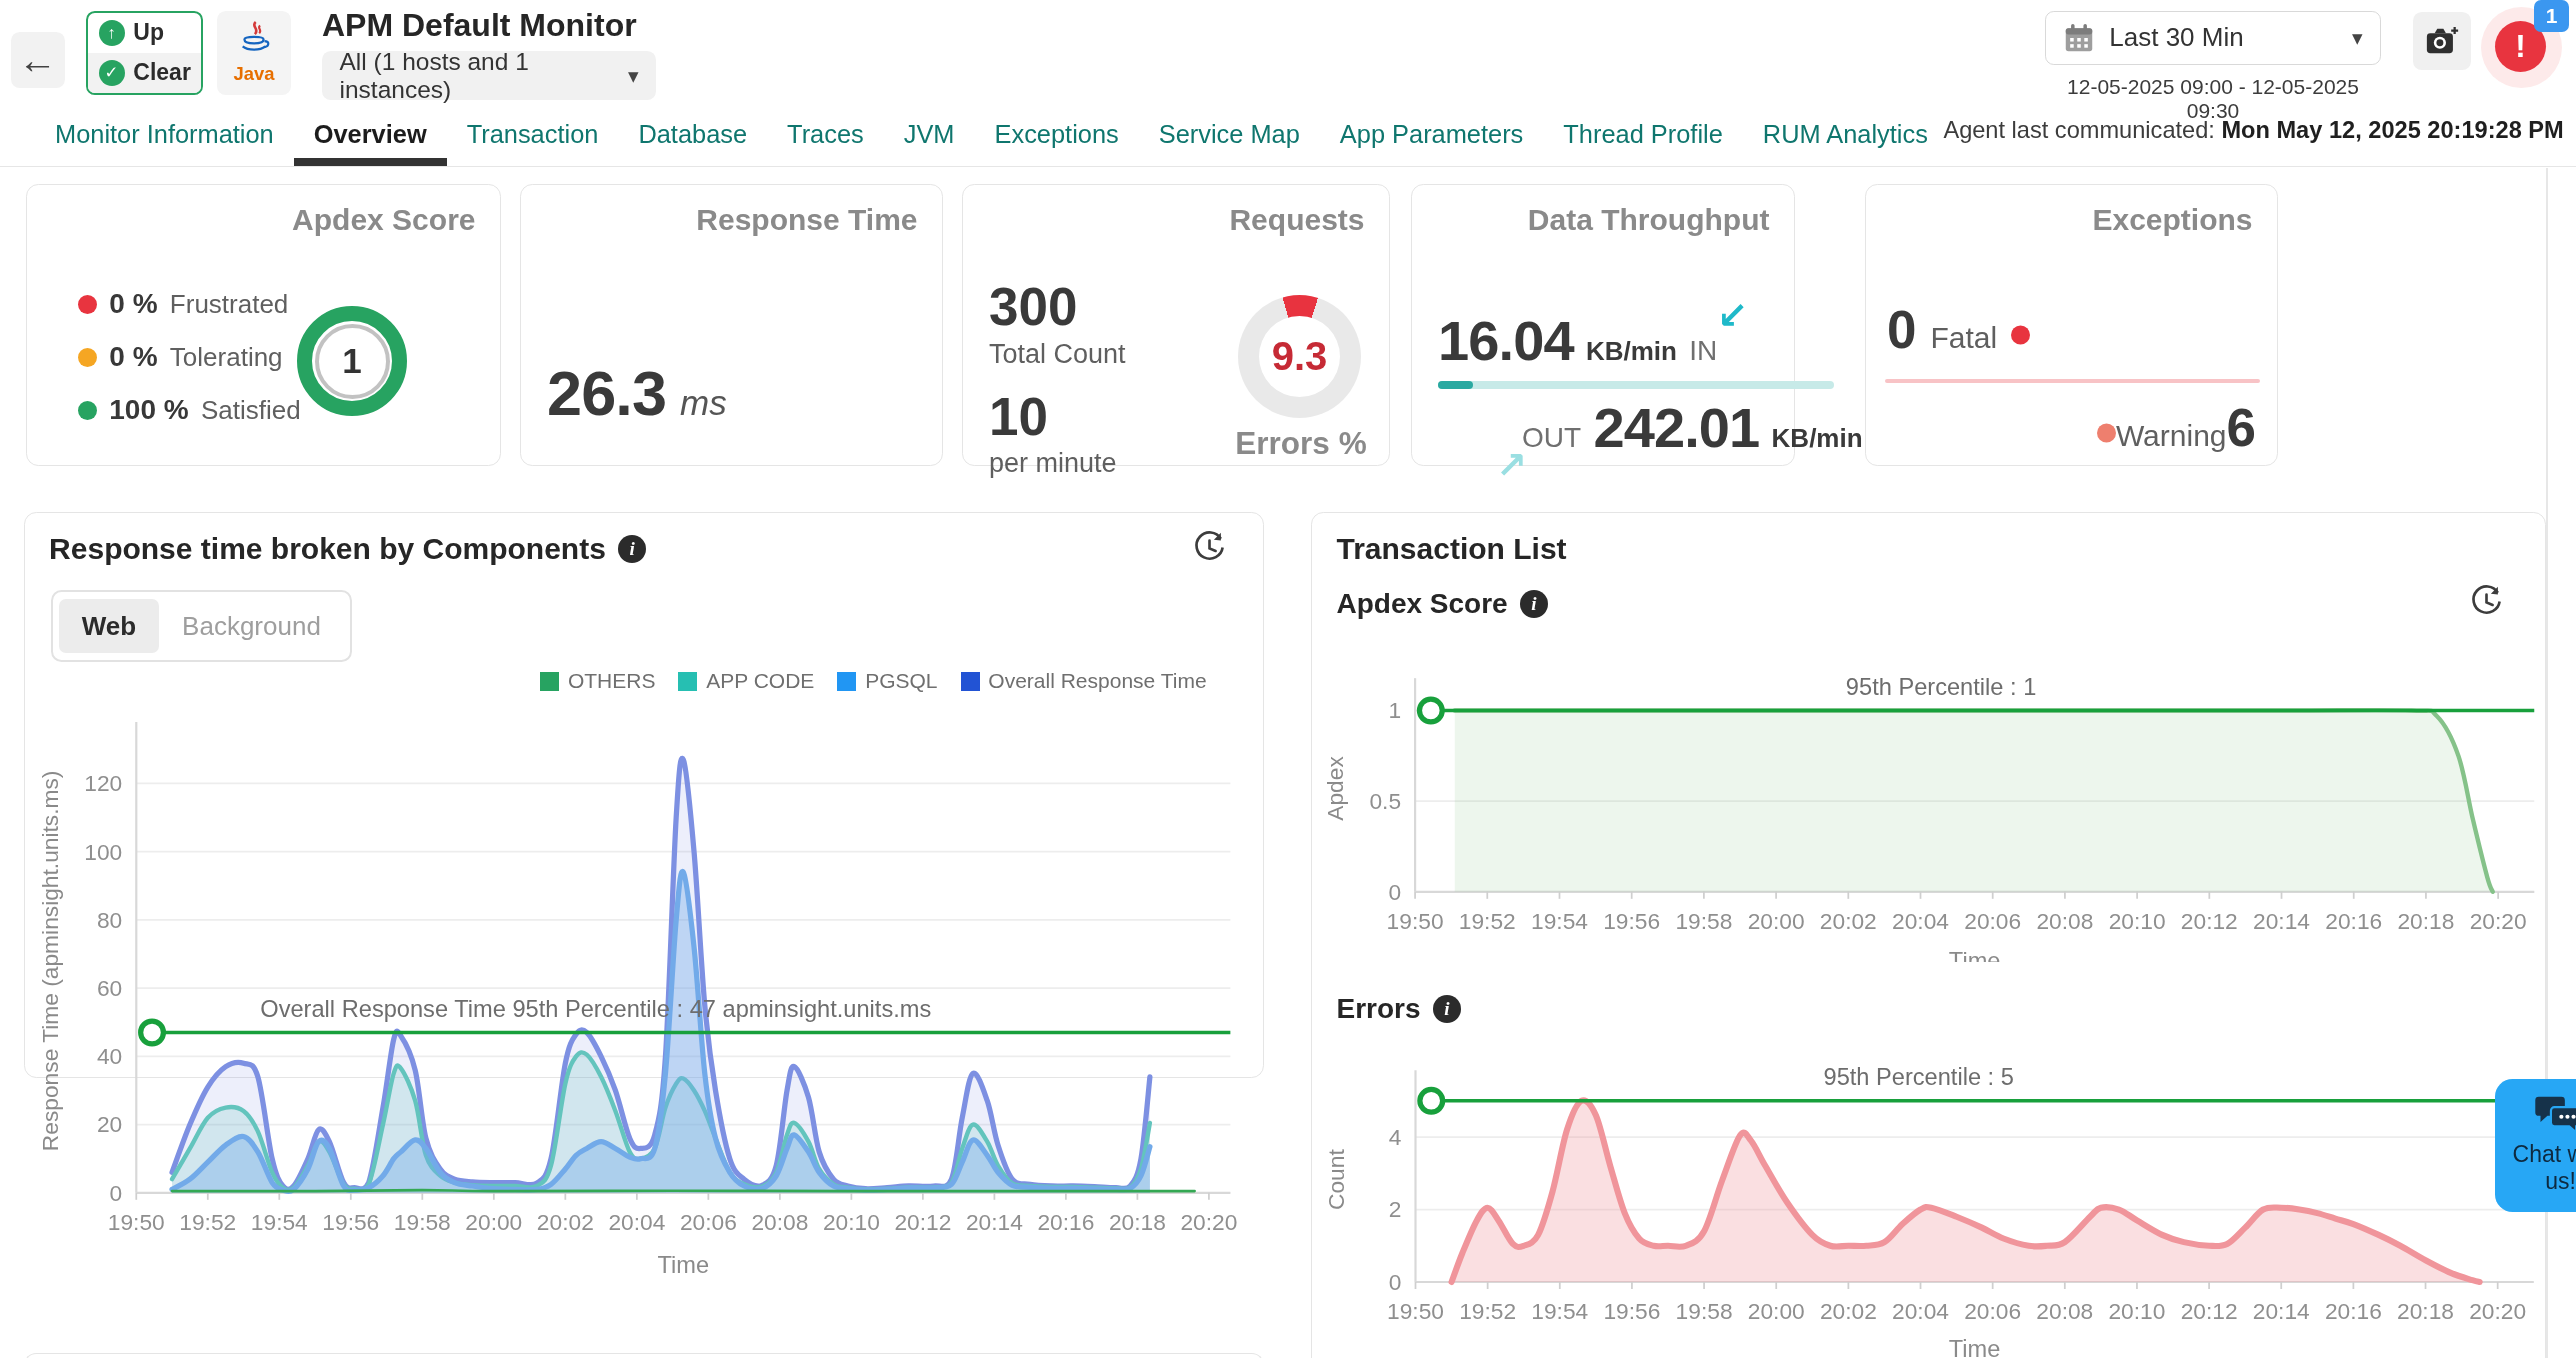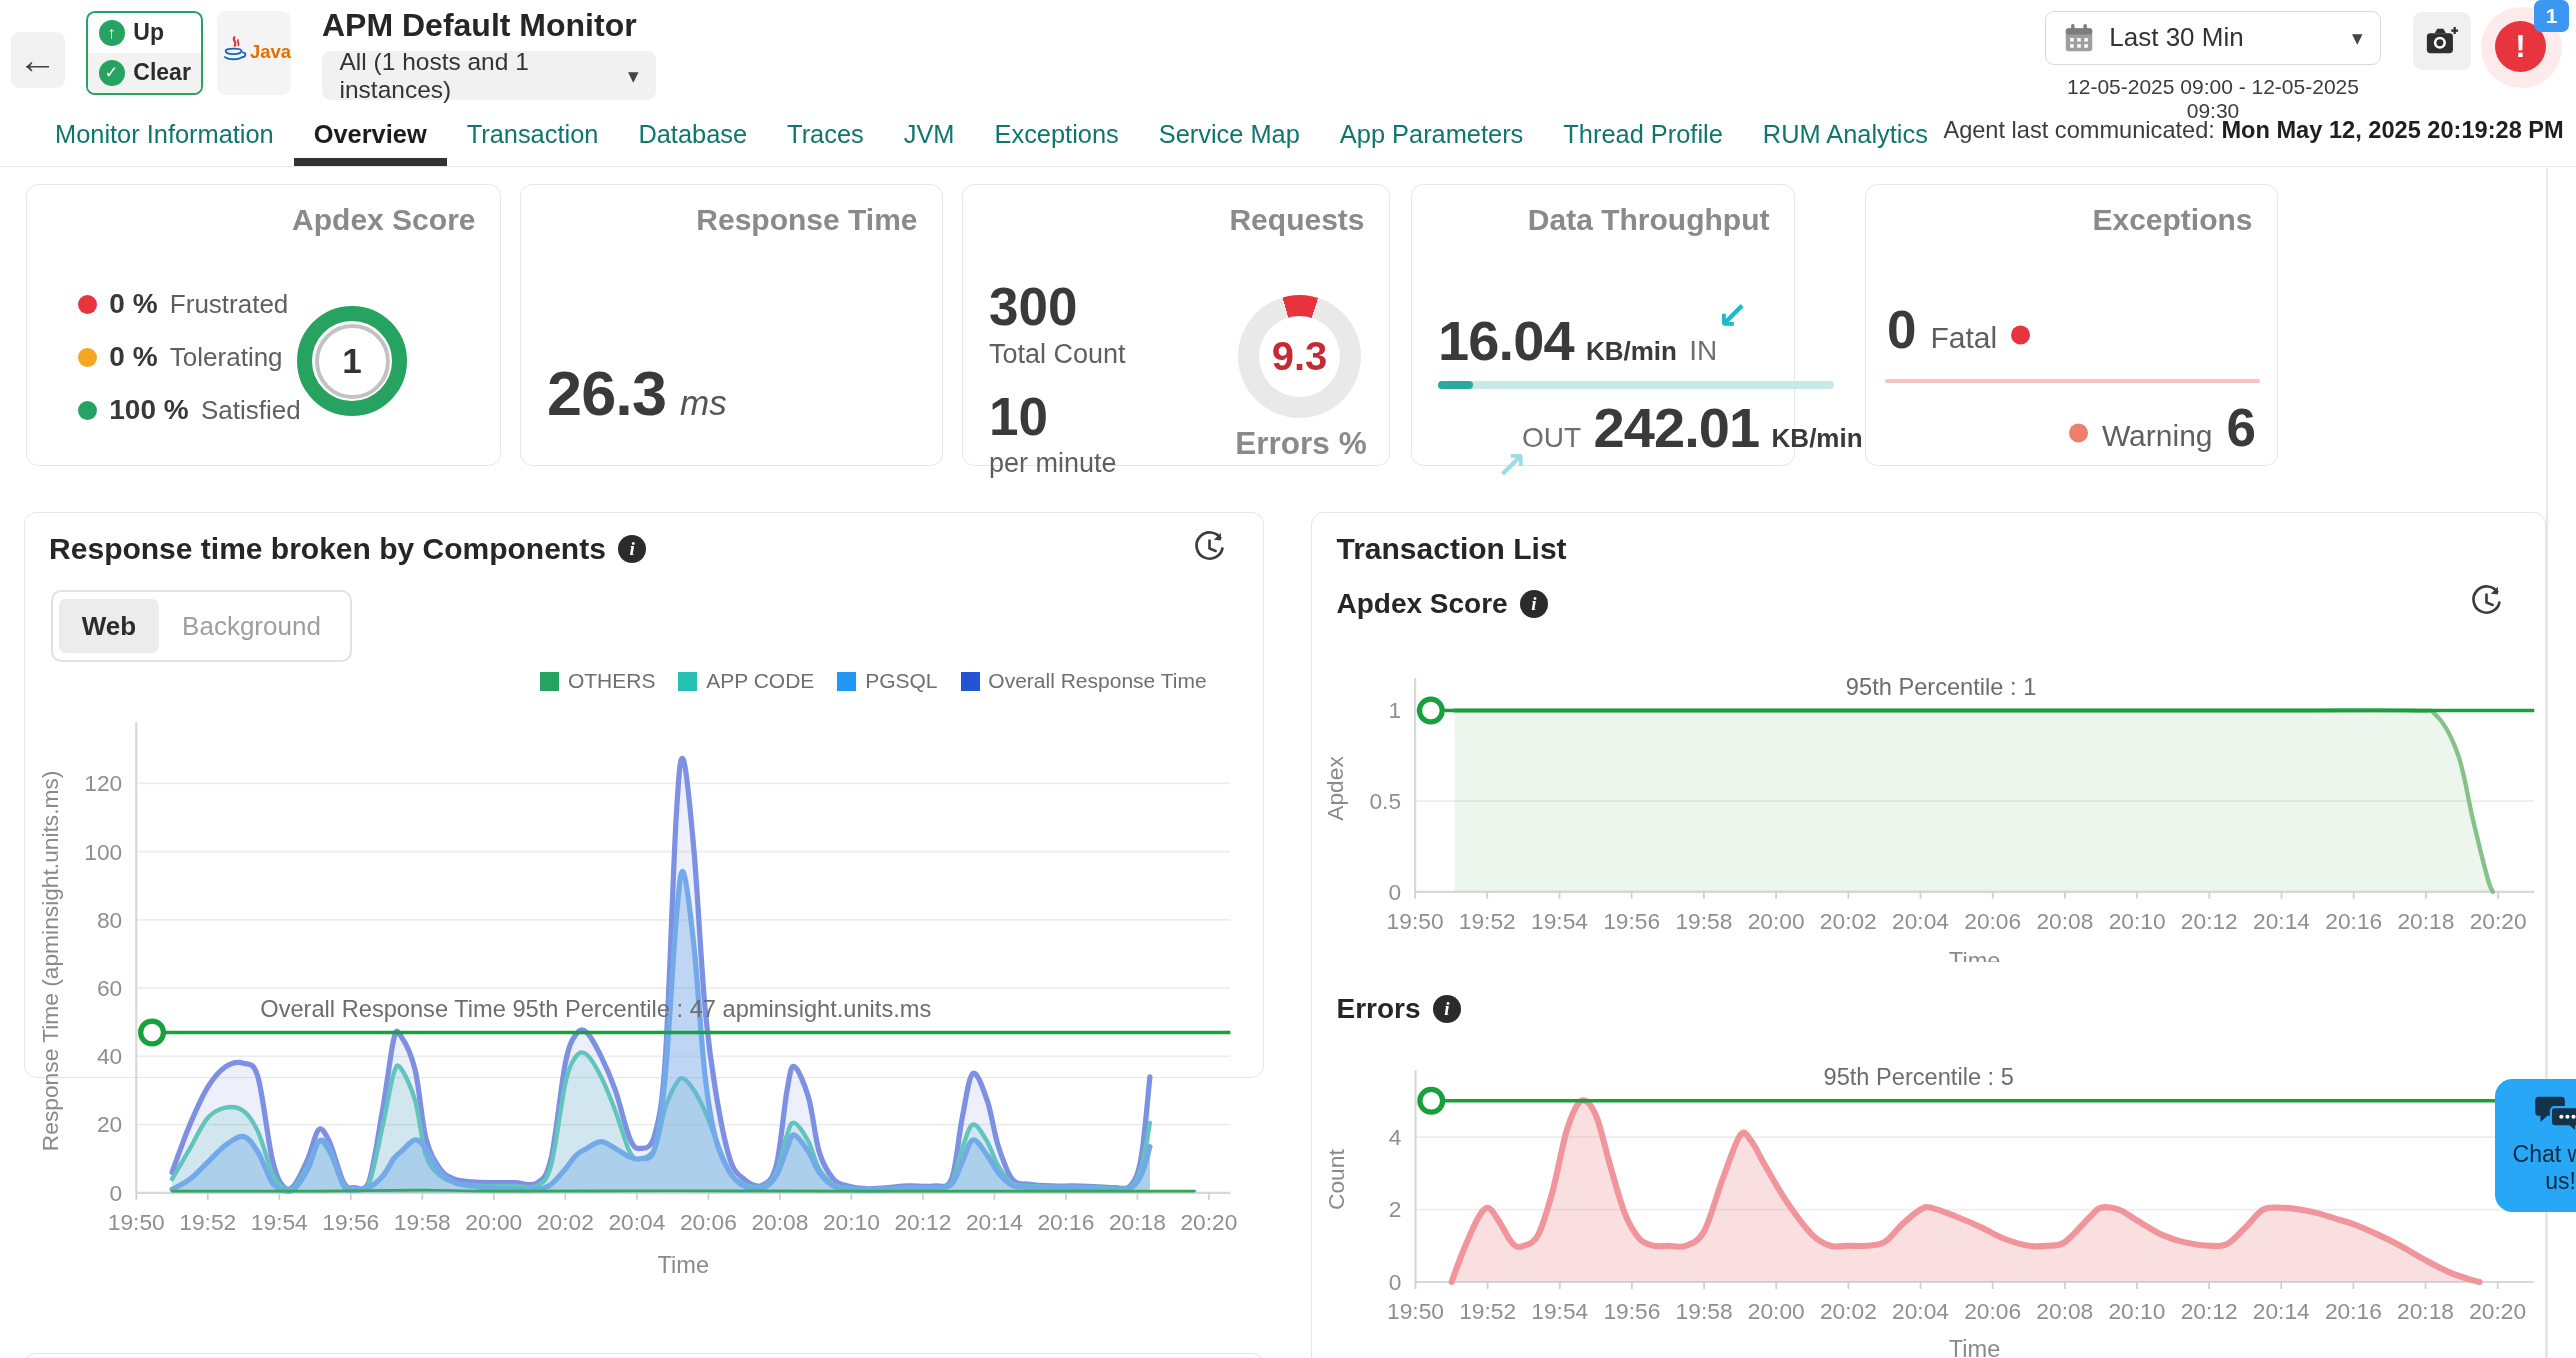--- a/index.html
+++ b/index.html
@@ -20,7 +20,7 @@
   .st-ico { width:26px; height:26px; border-radius:50%; background:#27a361; color:#fff;
     font-size:16.6px; font-weight:bold; flex:0 0 auto; }
   .java-tile { left:217px; top:10.5px; width:74px; height:84px; background:#f4f4f4; border-radius:8.8px;
-    display:flex; align-items:center; justify-content:center; }
+    display:flex; flex-direction:column; align-items:center; justify-content:center; }
   .java-word { color:#e76f00; font-weight:bold; font-size:18.4px; margin-top:-1.8px; }
   .page-title { left:322px; top:7px; font-size:32px; font-weight:bold; color:#262626; }
   .host-select { left:322px; top:51px; width:334px; height:49px; background:#f1f1f1; border-radius:8.8px;

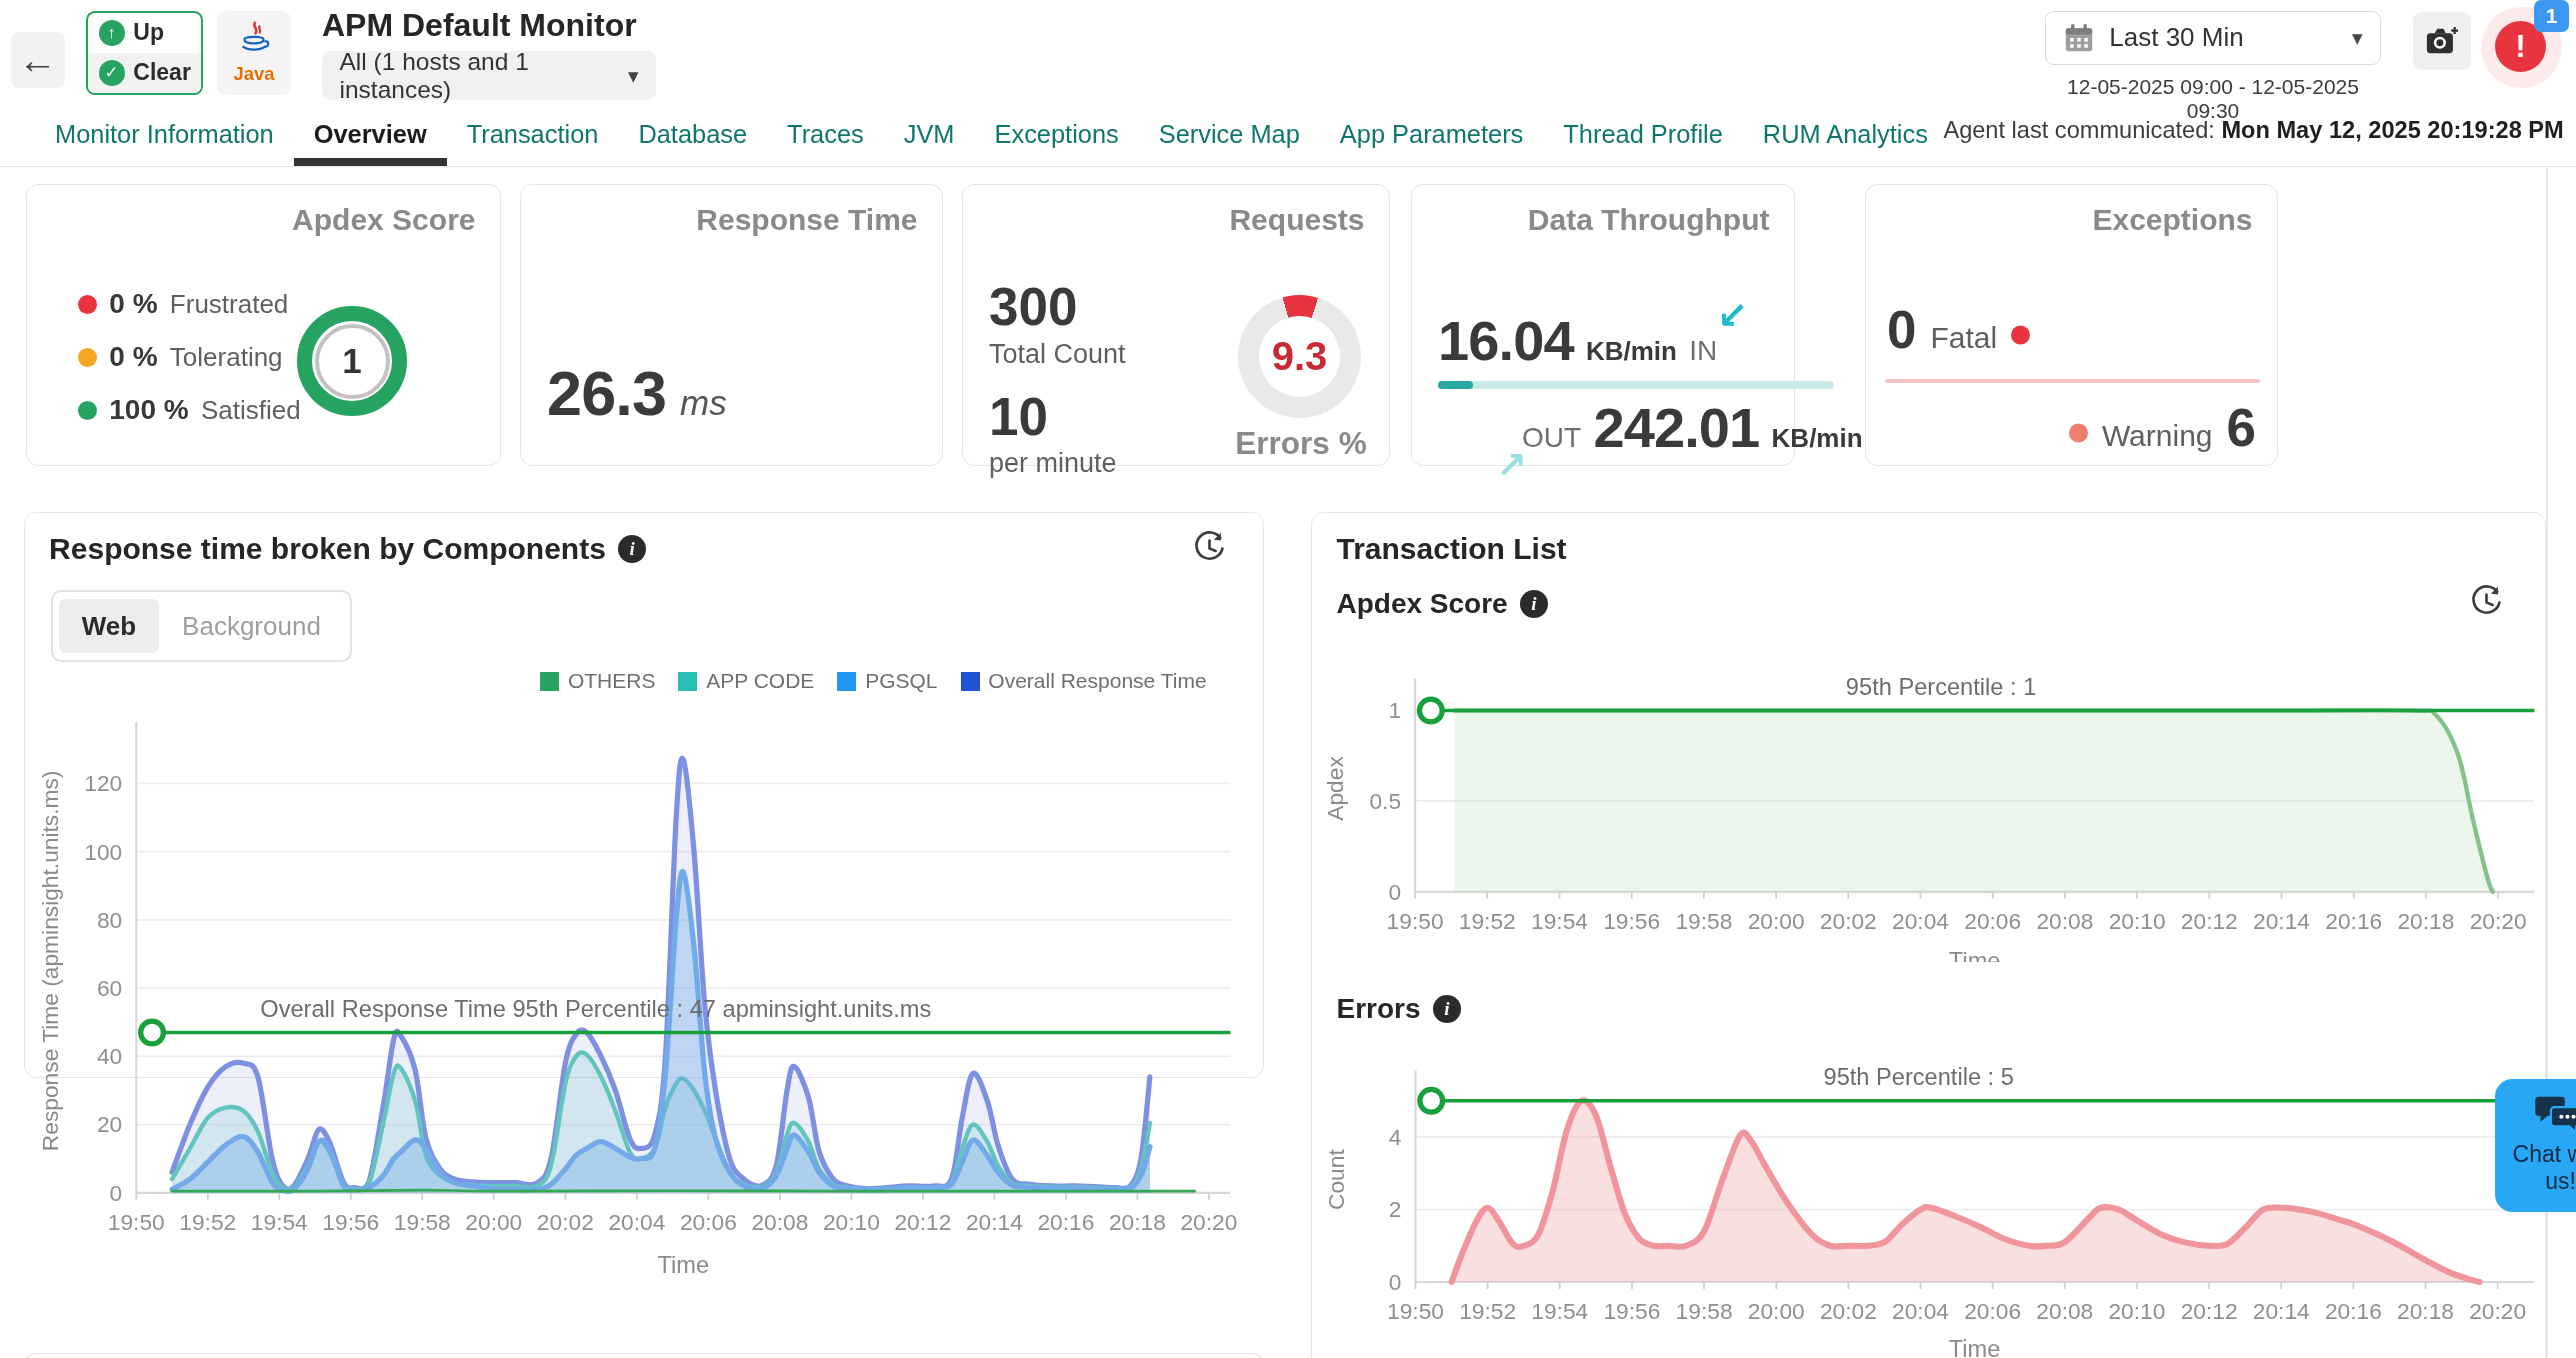--- a/index.html
+++ b/index.html
@@ -90,7 +90,7 @@
   .ex-fatal { left:21px; top:114px; display:flex; align-items:baseline; gap:14px; }
   .ex-dot { transform:translateY(-3.5px); }
   .ex-divider { left:19px; top:194px; width:375px; height:4.4px; background:#f8c3c6; border-radius:2.6px; }
-  .ex-warn { right:21px; top:212px; display:flex; align-items:baseline; gap:14px; }
+  .ex-warn { right:21px; top:212px; display:flex; align-items:baseline; }
 
   
   .panel { position:absolute; background:#fff; border:1.8px solid #e5e5e5; border-radius:12.3px; }

